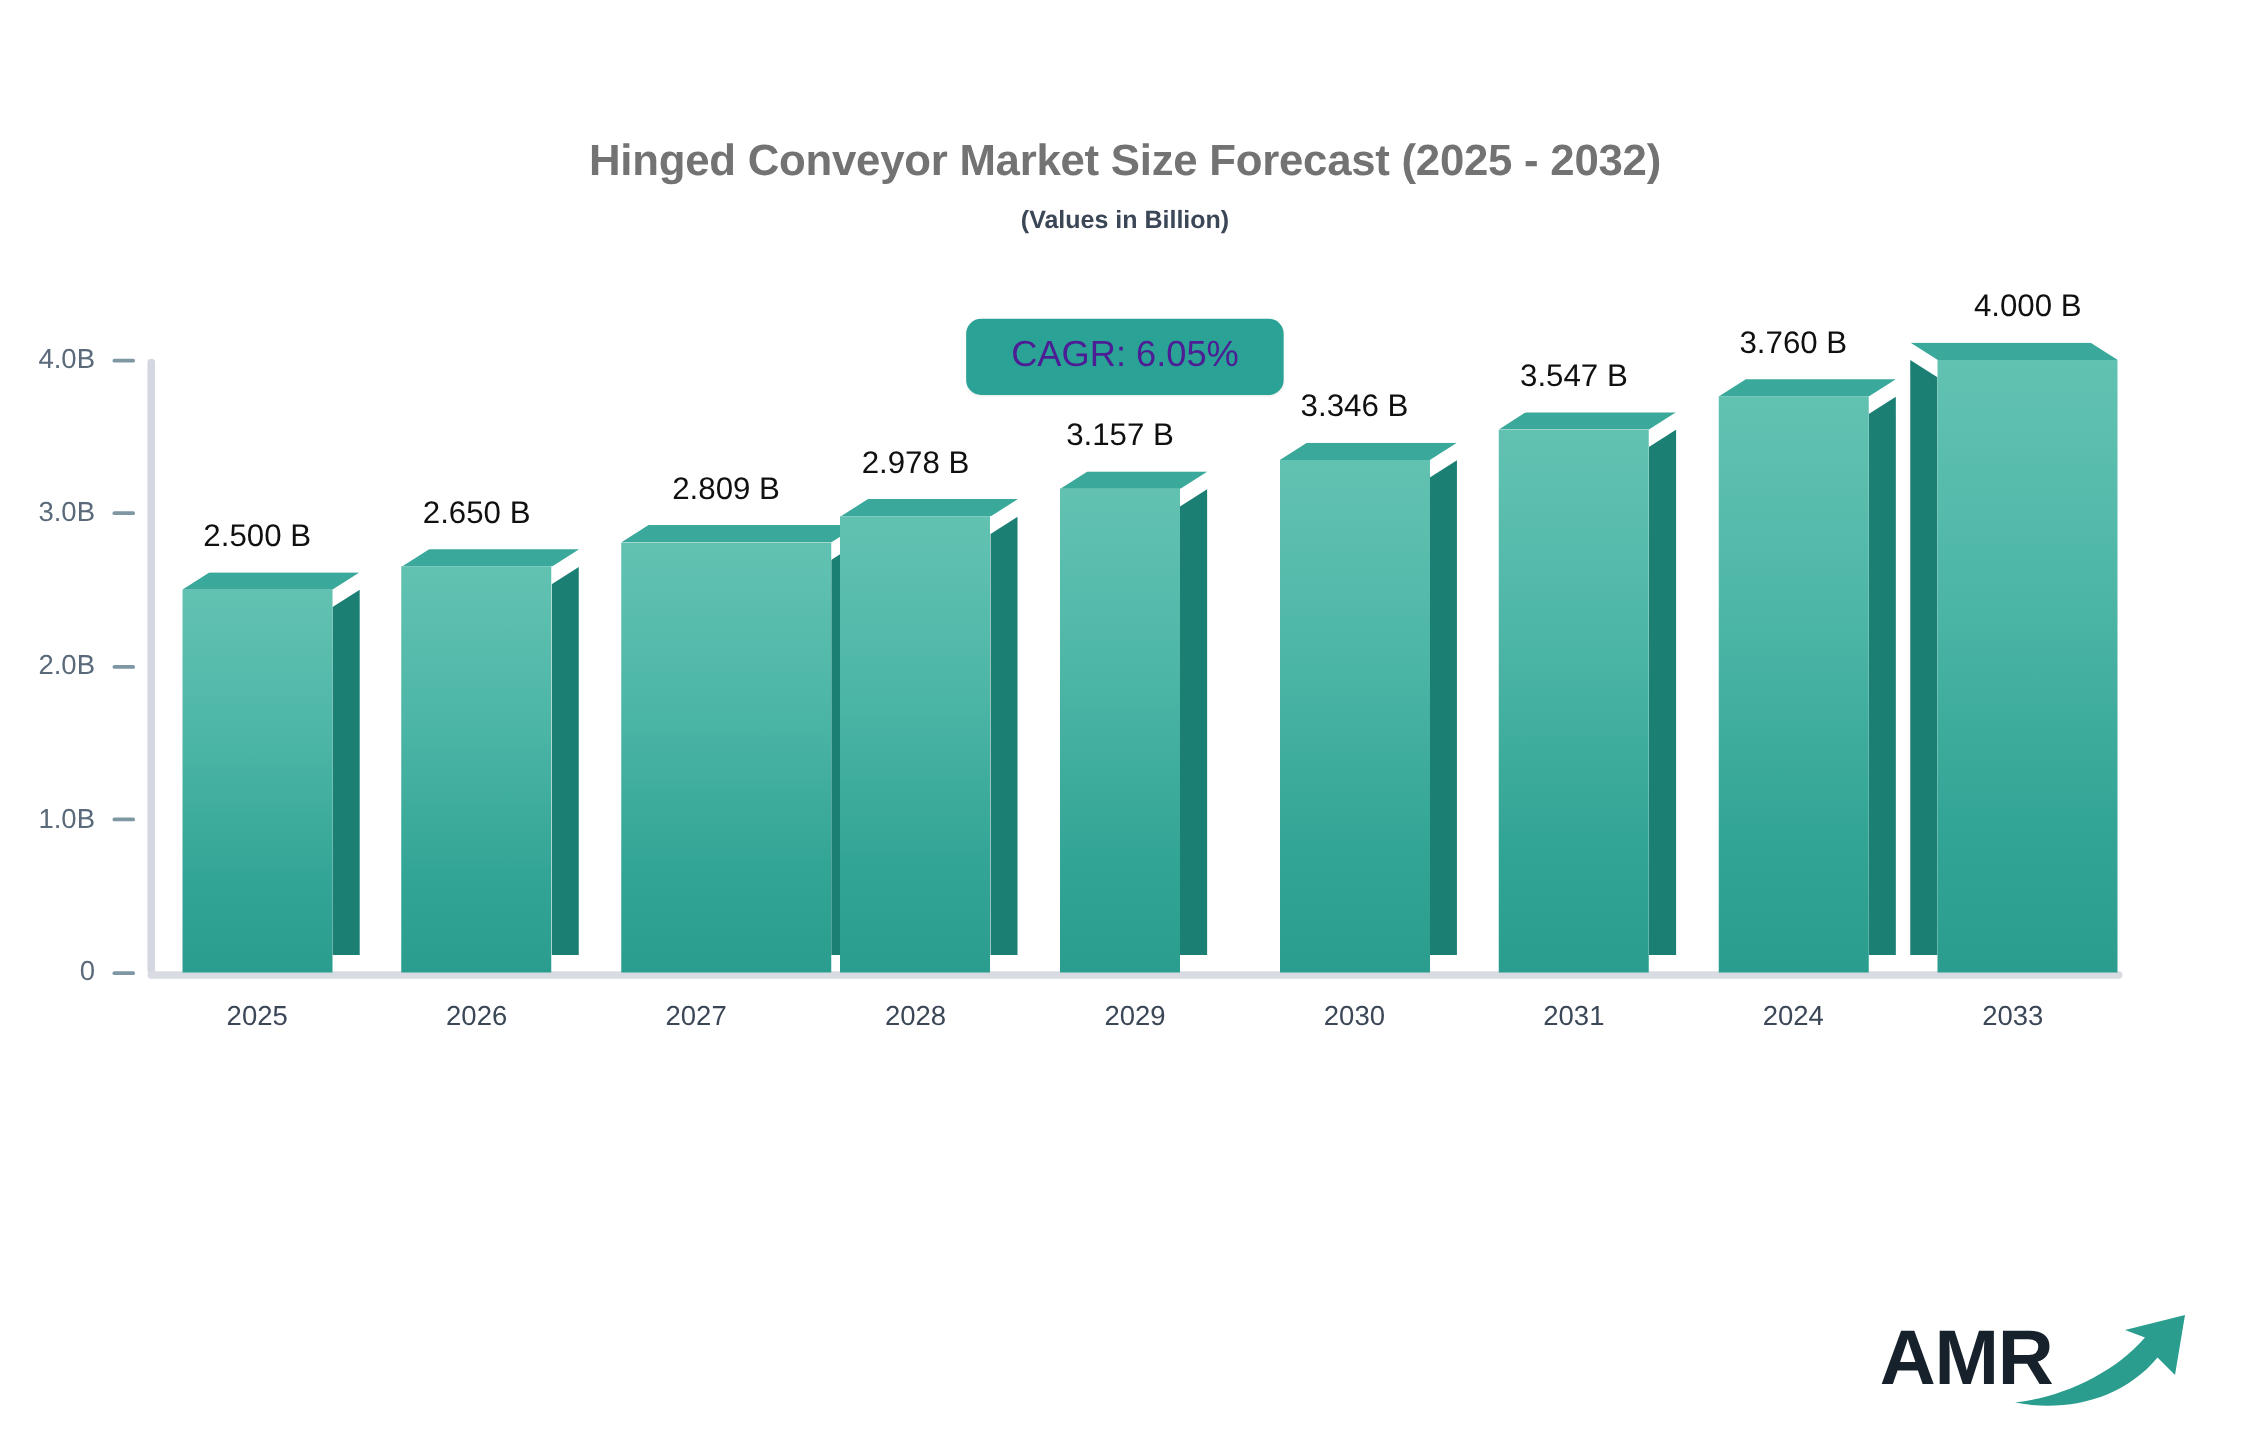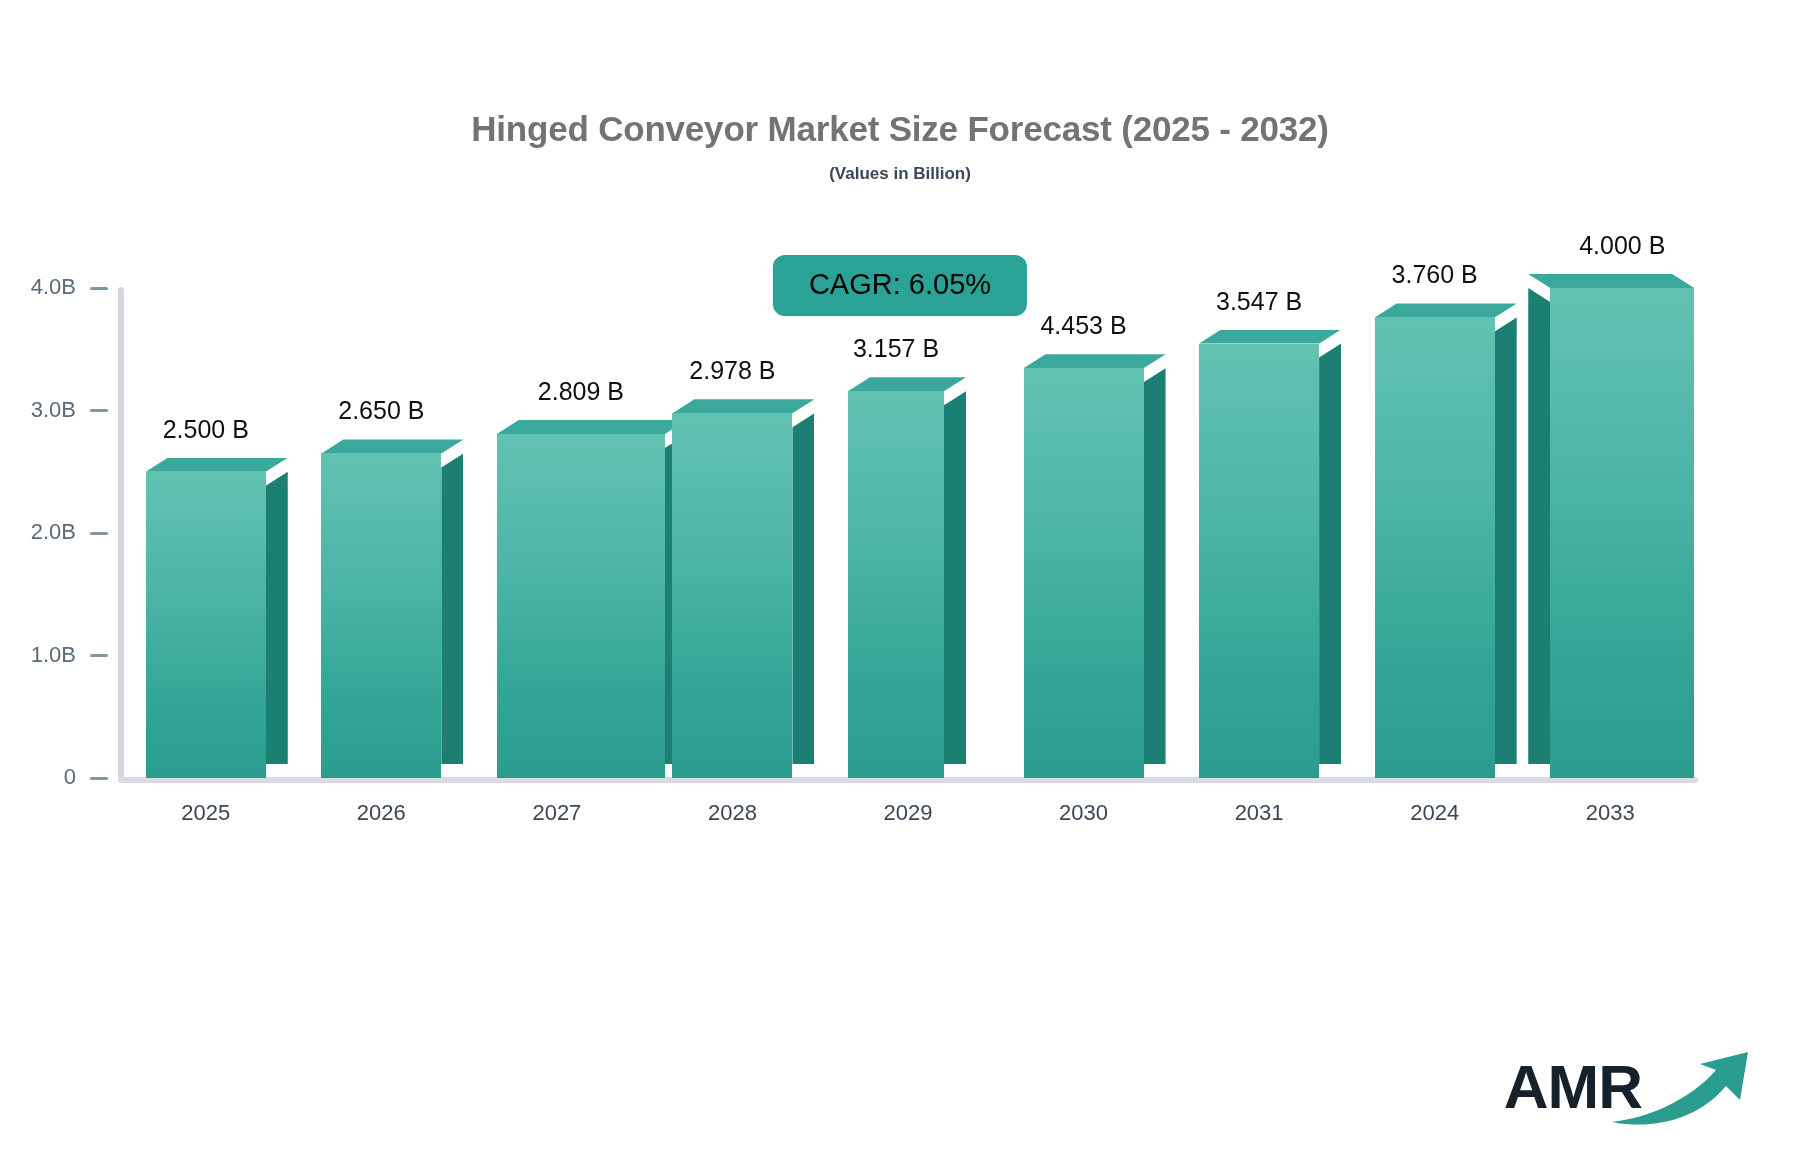--- a/index.html
+++ b/index.html
@@ -41,7 +41,7 @@
     margin: 0;
   }
   .chart-subtitle {
-    font-size: 17px;
+    font-size: 20px;
     font-weight: bold;
     color: #3b4757;
     margin-top: 16px;

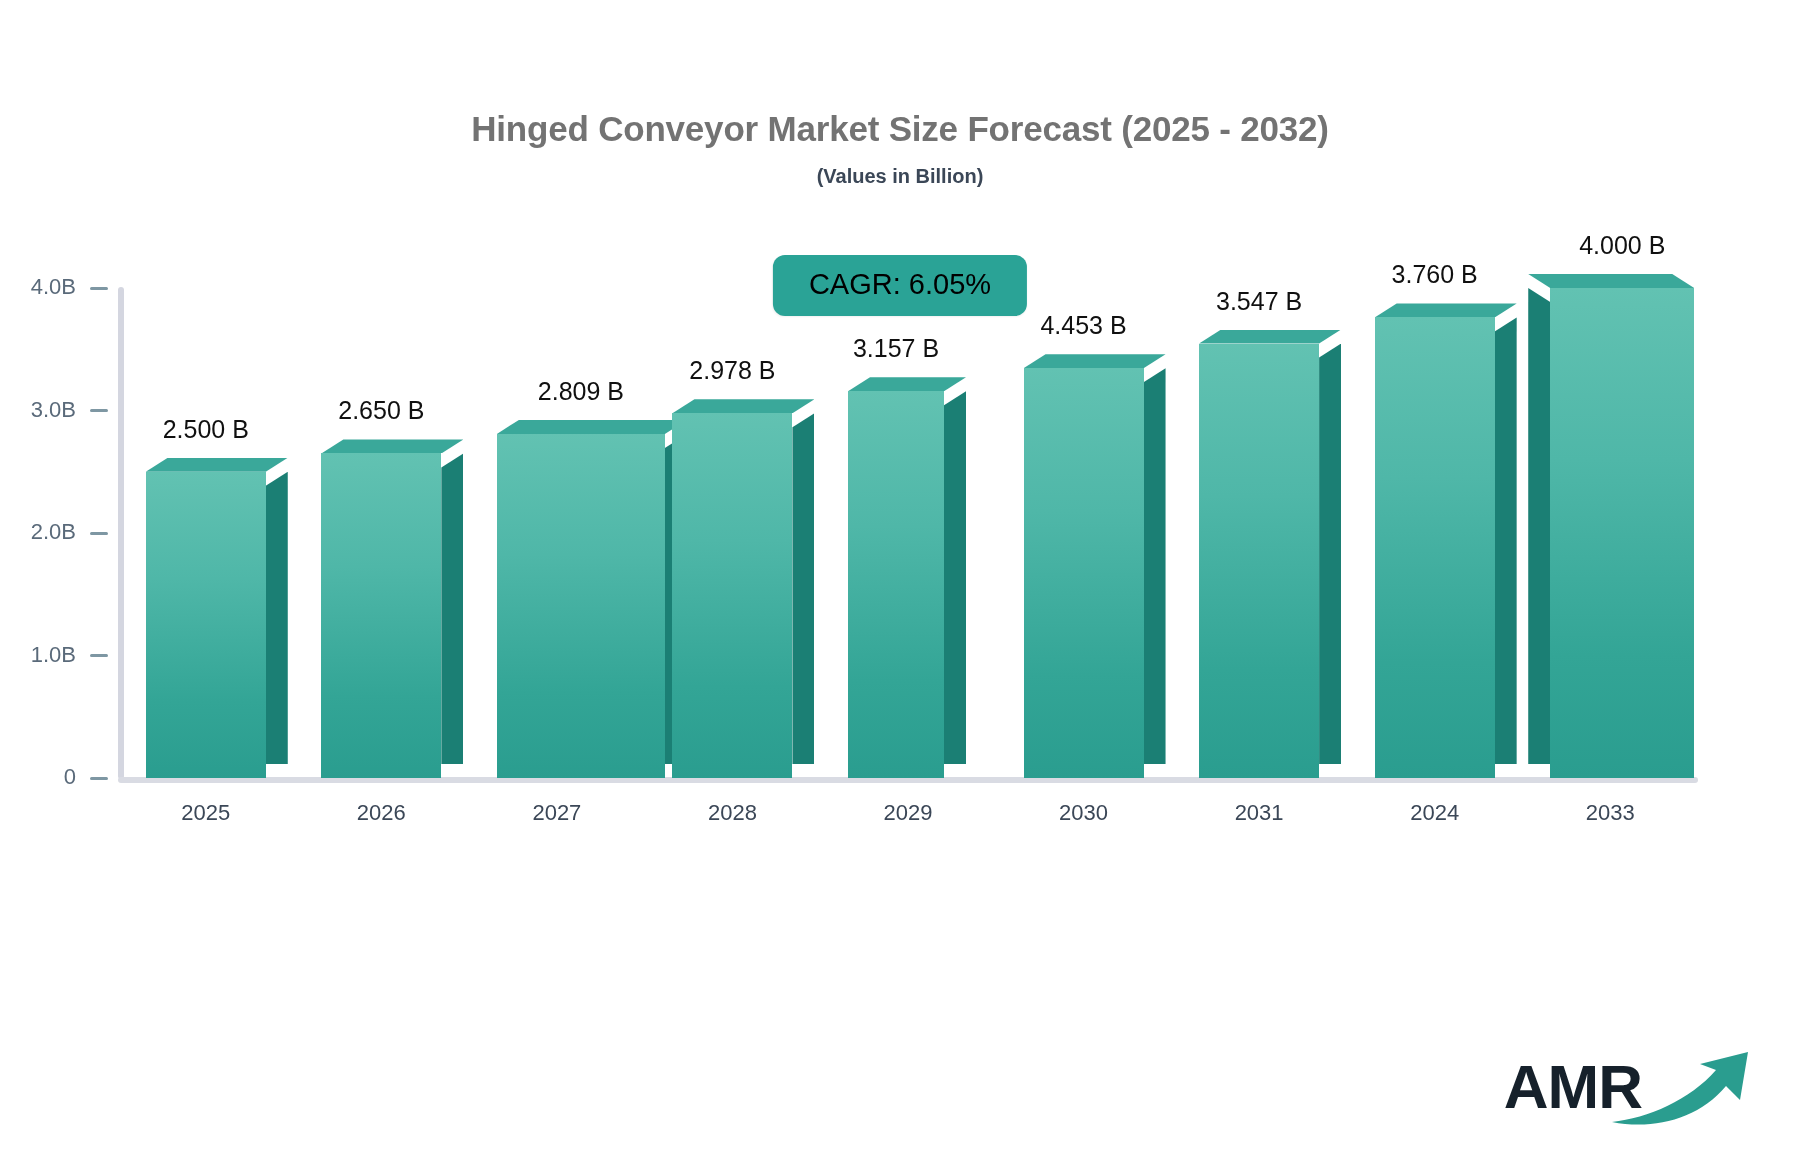--- a/index.html
+++ b/index.html
@@ -55,7 +55,7 @@
     transform: translateX(-50%);
     top: 255px;
     background: #2aa396;
-    color: #000000;
+    color: #4c1d95;
     font-size: 29px;
     font-weight: normal;
     border-radius: 12px;

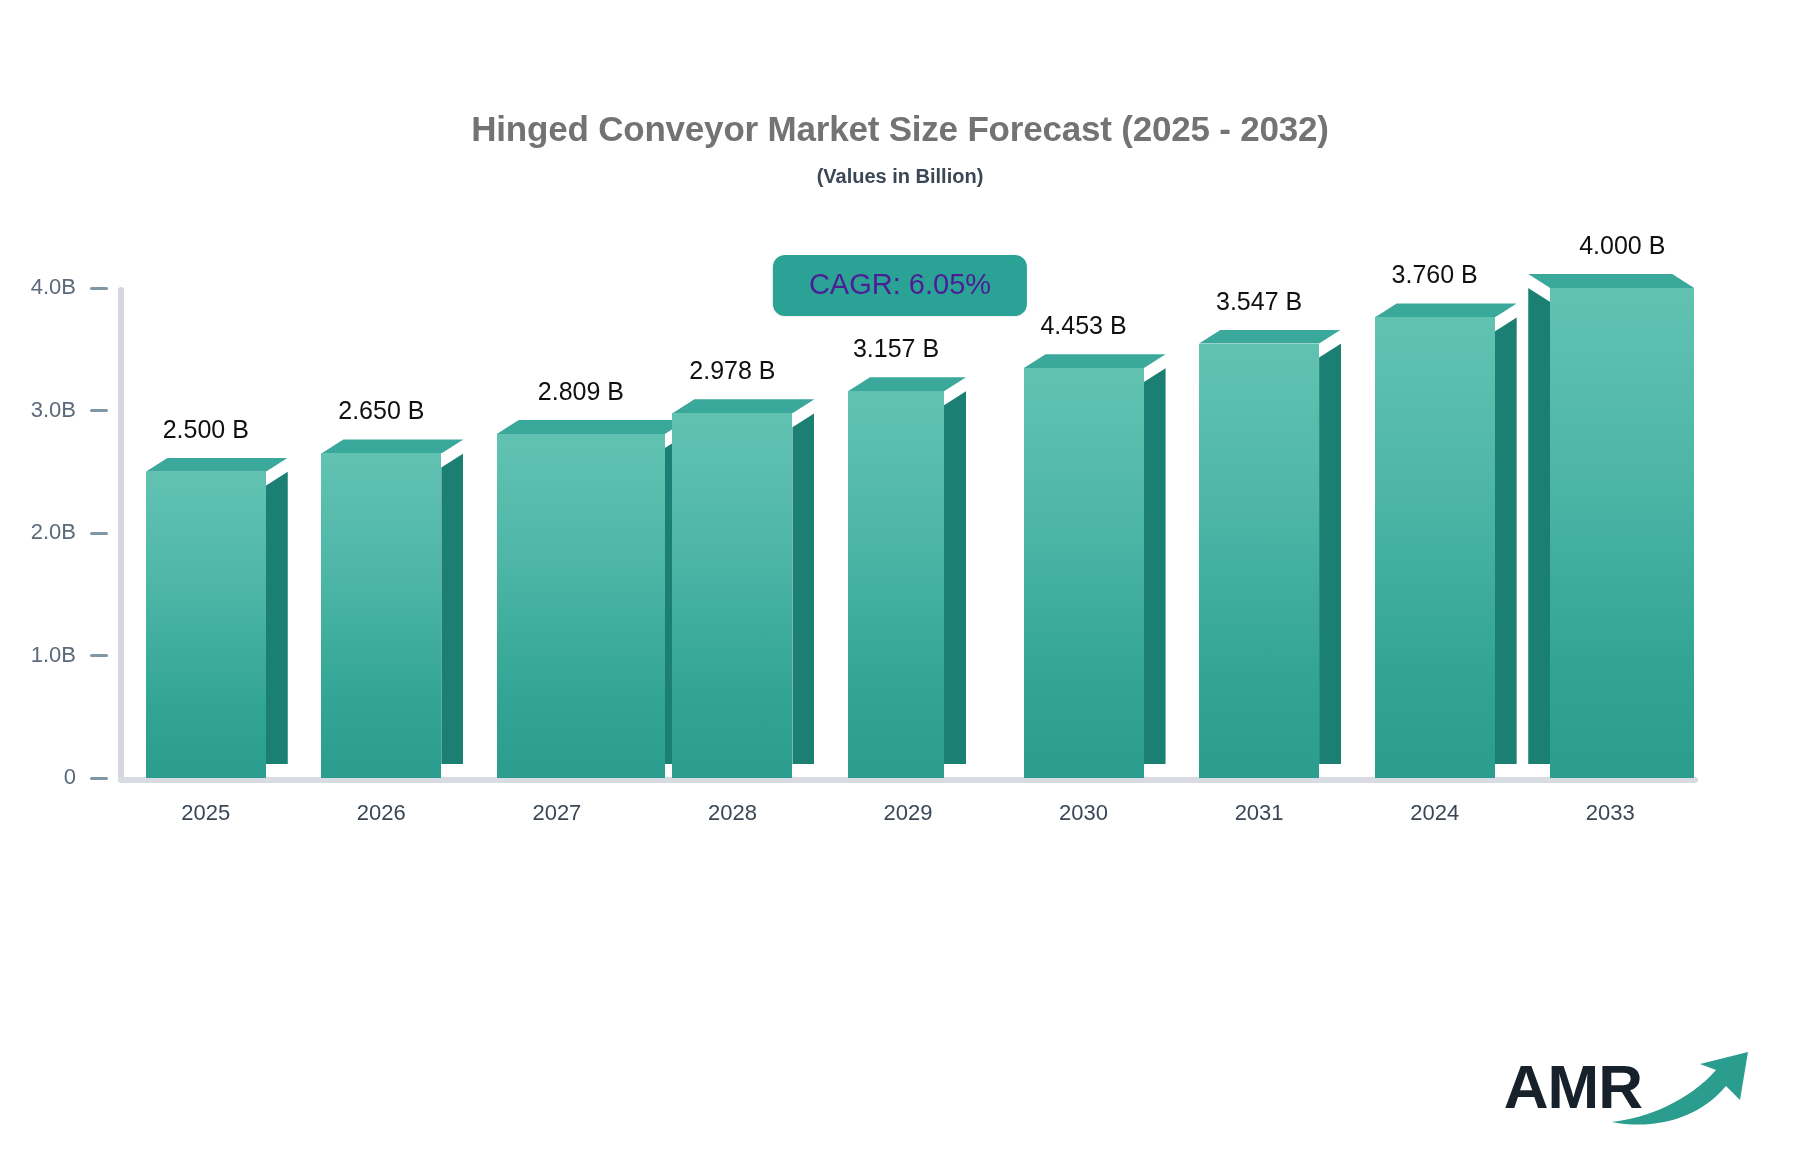--- a/index.html
+++ b/index.html
@@ -300,7 +300,7 @@
             <div class="bar-front"></div>
             <div class="bar-top"></div>
           </div>
-          <div class="bar-label" style="bottom: 437.885px;">4.453 B</div>
+          <div class="bar-label" style="bottom: 437.885px;">3.346 B</div>
         </div>
         <div class="bar-slot" style="left: 1081.11px; width: 120px;">
           <div class="bar3d" style="height: 434.507px;">

